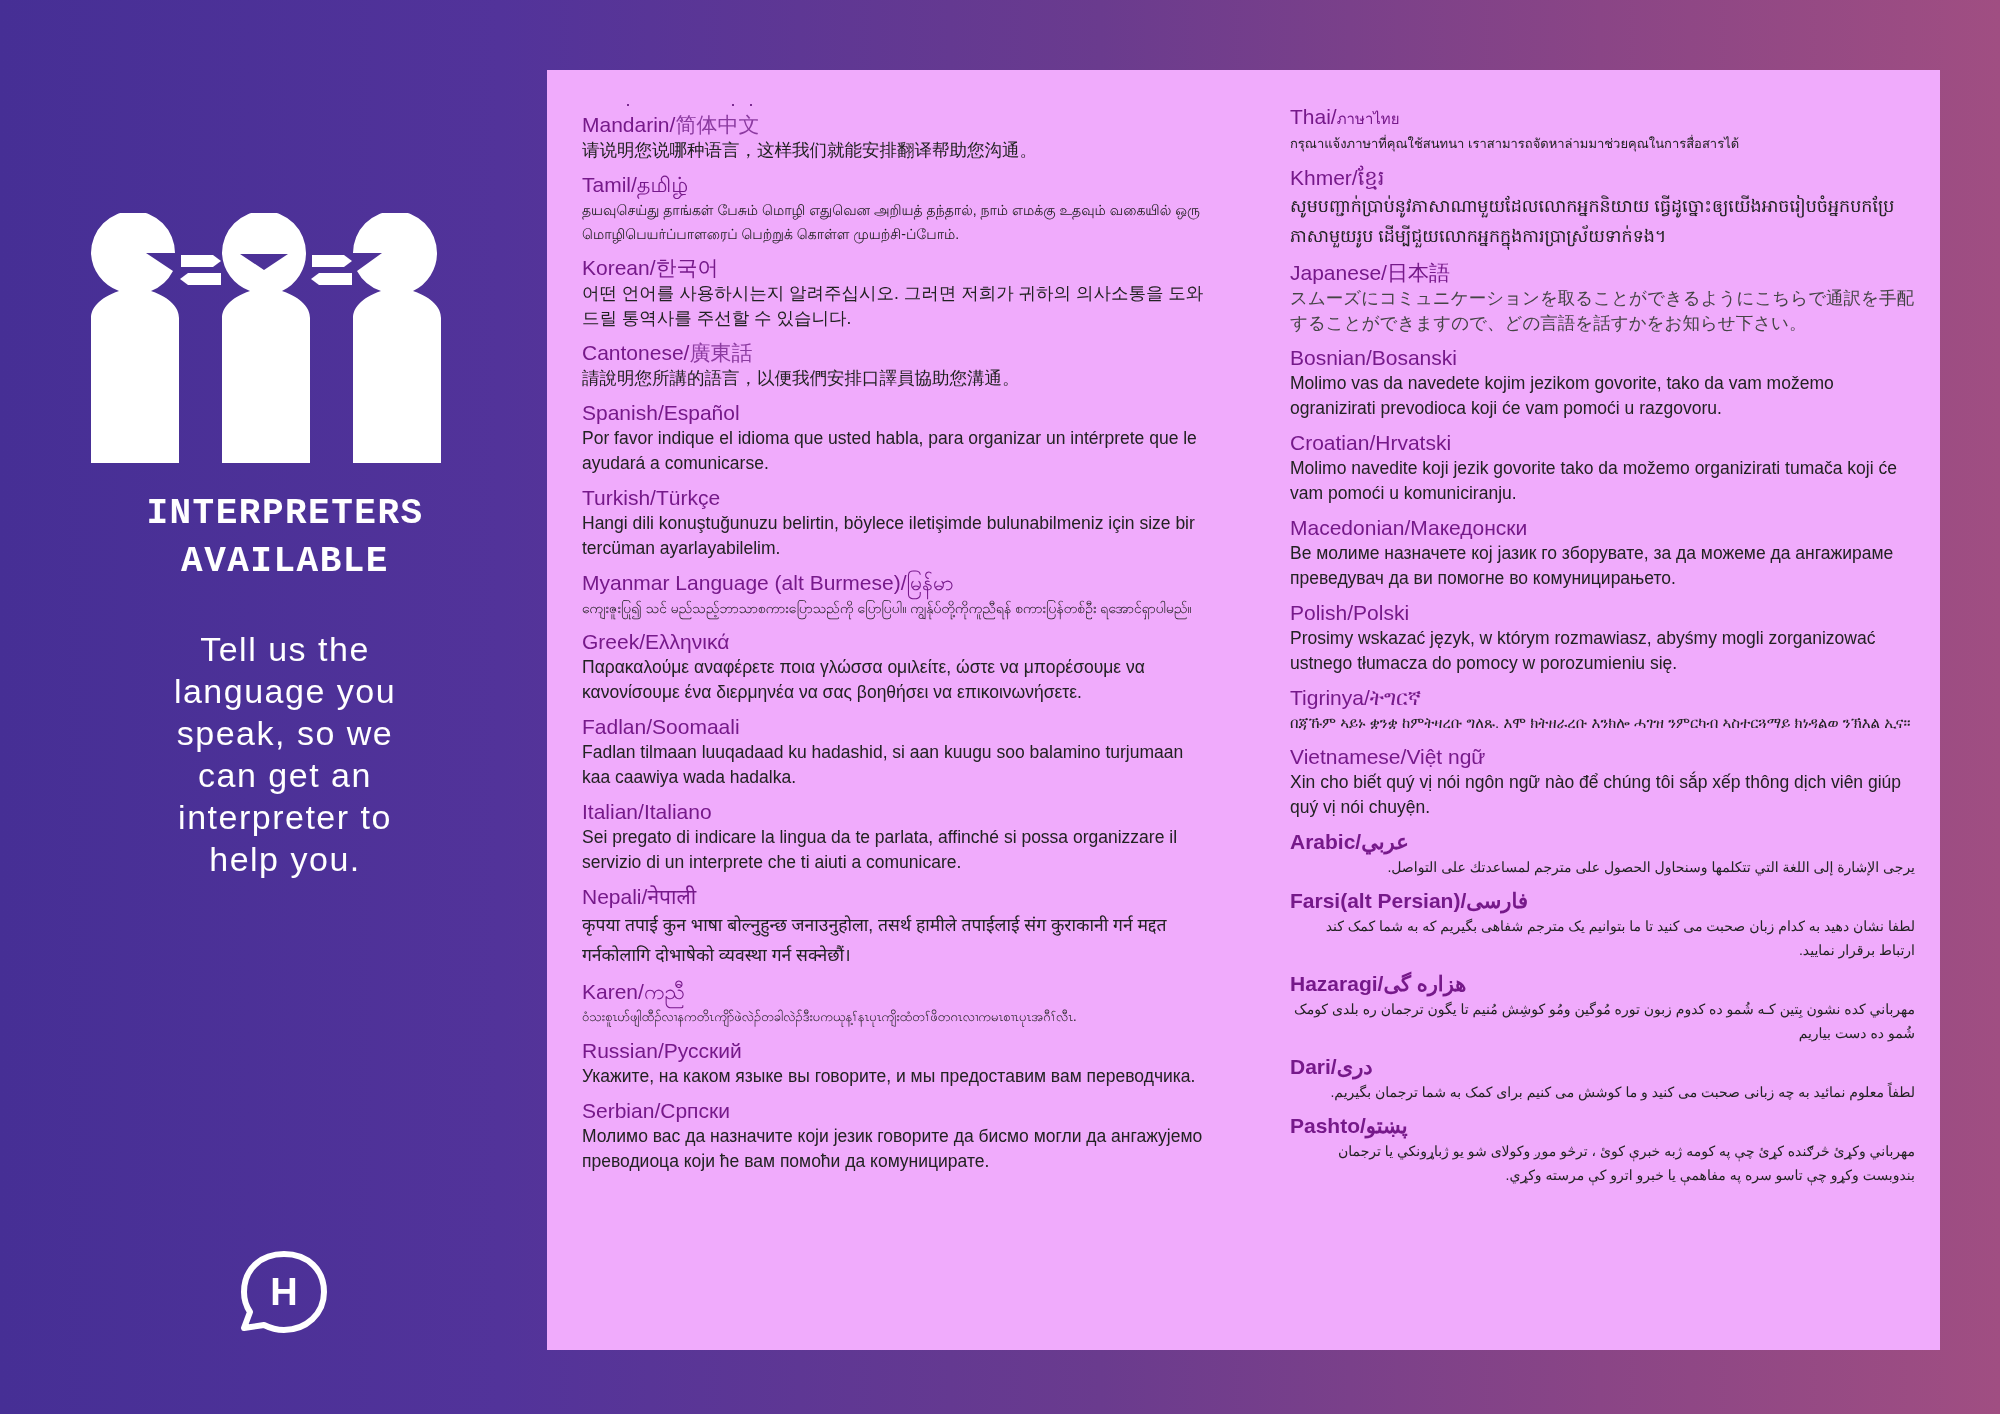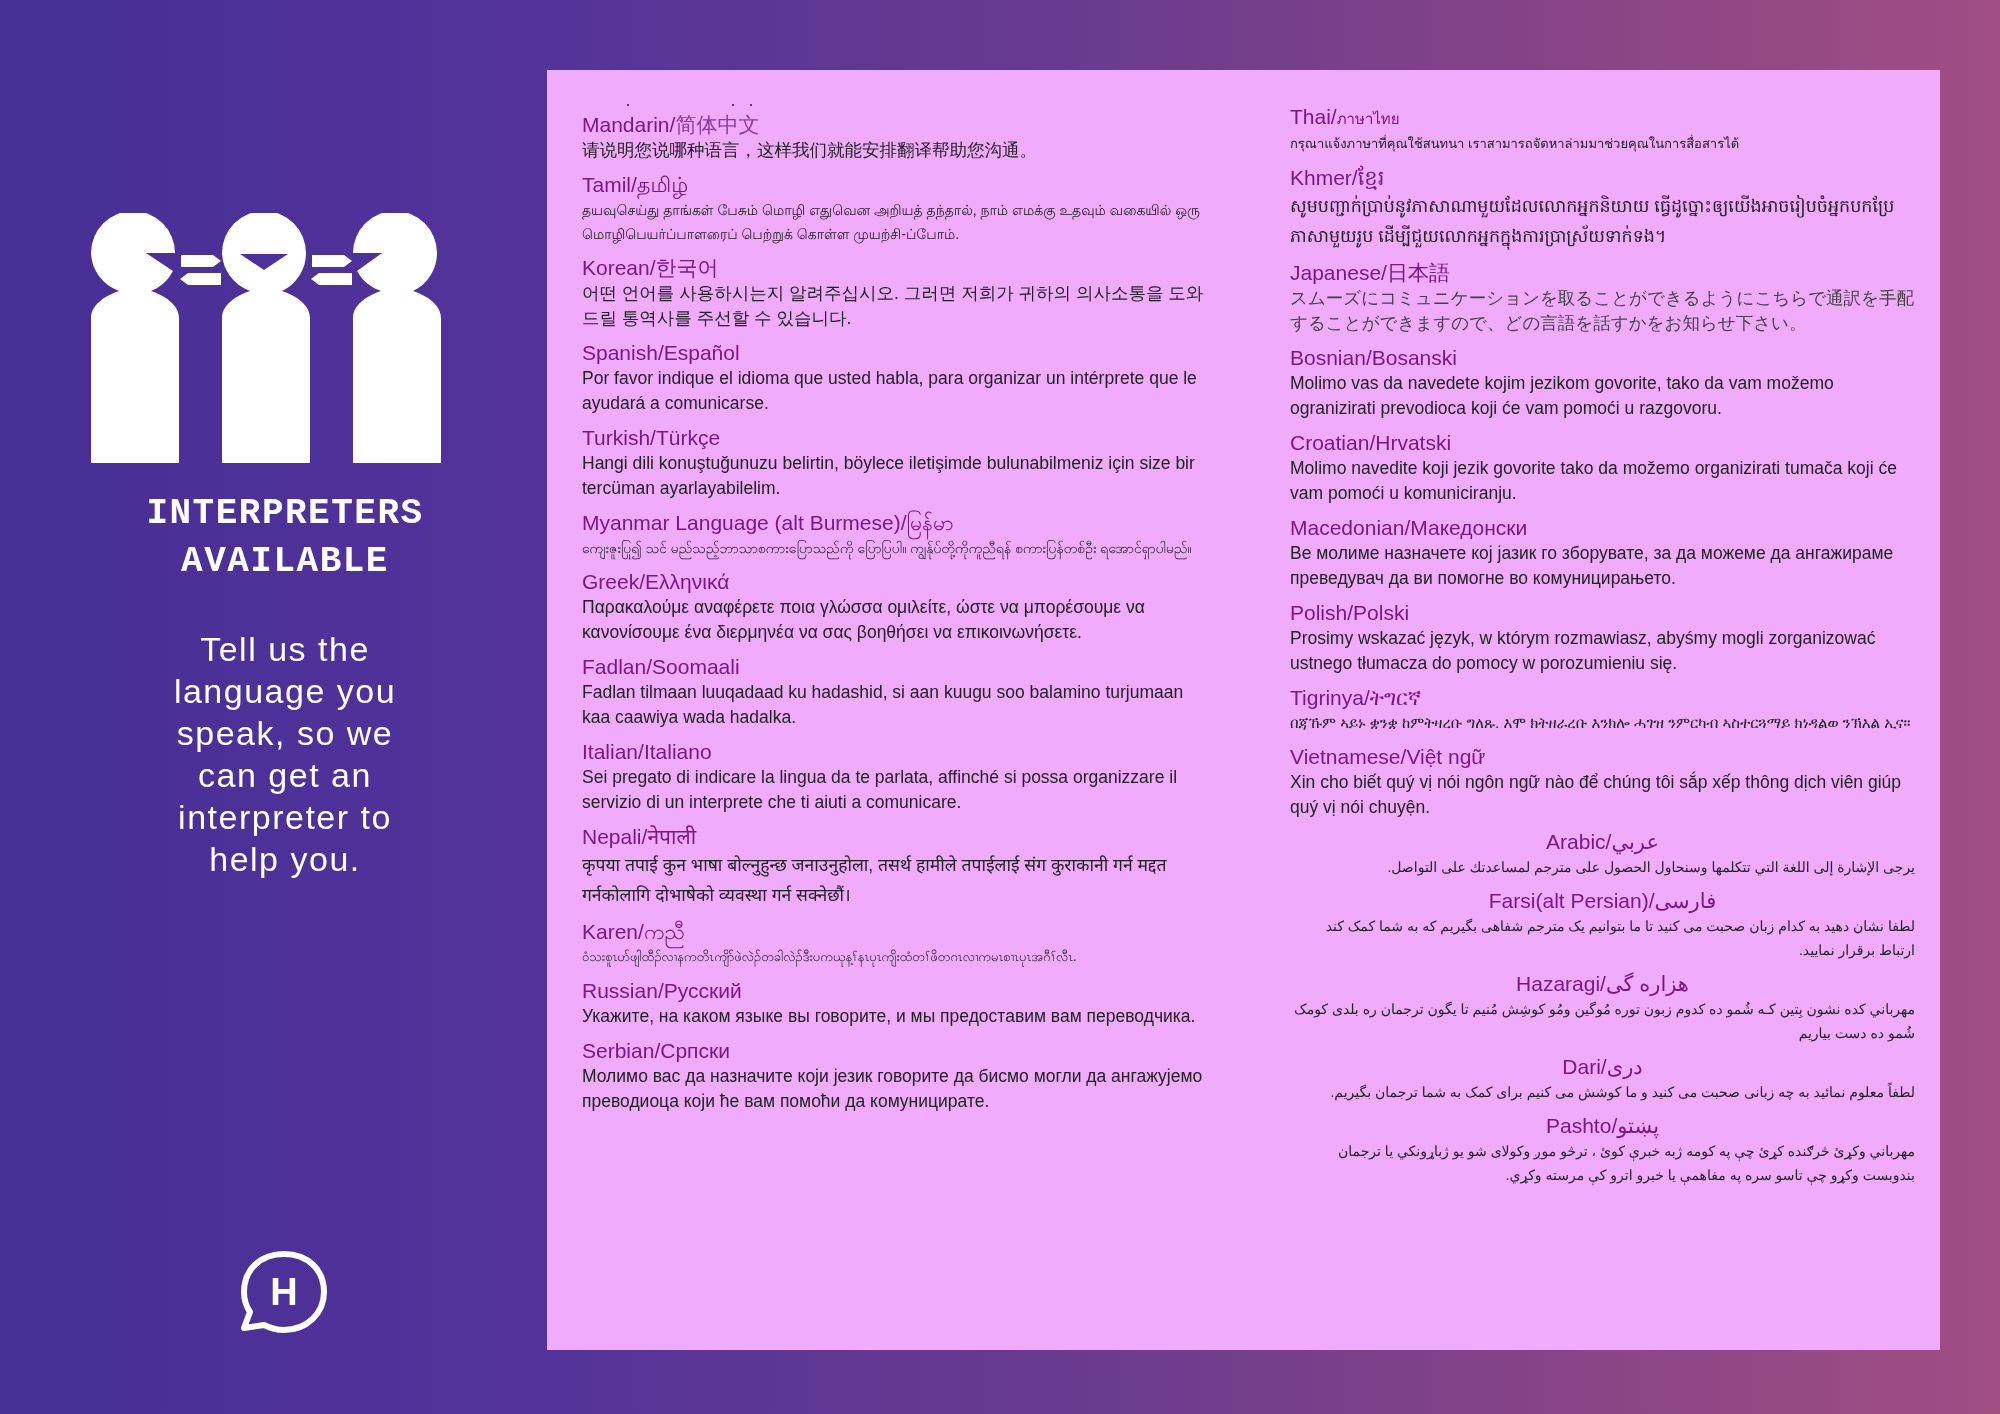--- a/index.html
+++ b/index.html
@@ -113,6 +113,10 @@
       <span class="lang-body">어떤 언어를 사용하시는지 알려주십시오. 그러면 저희가 귀하의 의사소통을 도와드릴 통역사를 주선할 수 있습니다.</span>
     </div>
     <div class="entry">
+      <span class="lang-title"><span>Cantonese</span>/<span class="lang-native">廣東話</span></span>
+      <span class="lang-body">請說明您所講的語言，以便我們安排口譯員協助您溝通。</span>
+    </div>
+    <div class="entry">
       <span class="lang-title"><span>Spanish</span>/<span>Español</span></span>
       <span class="lang-body">Por favor indique el idioma que usted habla, para organizar un intérprete que le ayudará a comunicarse.</span>
     </div>

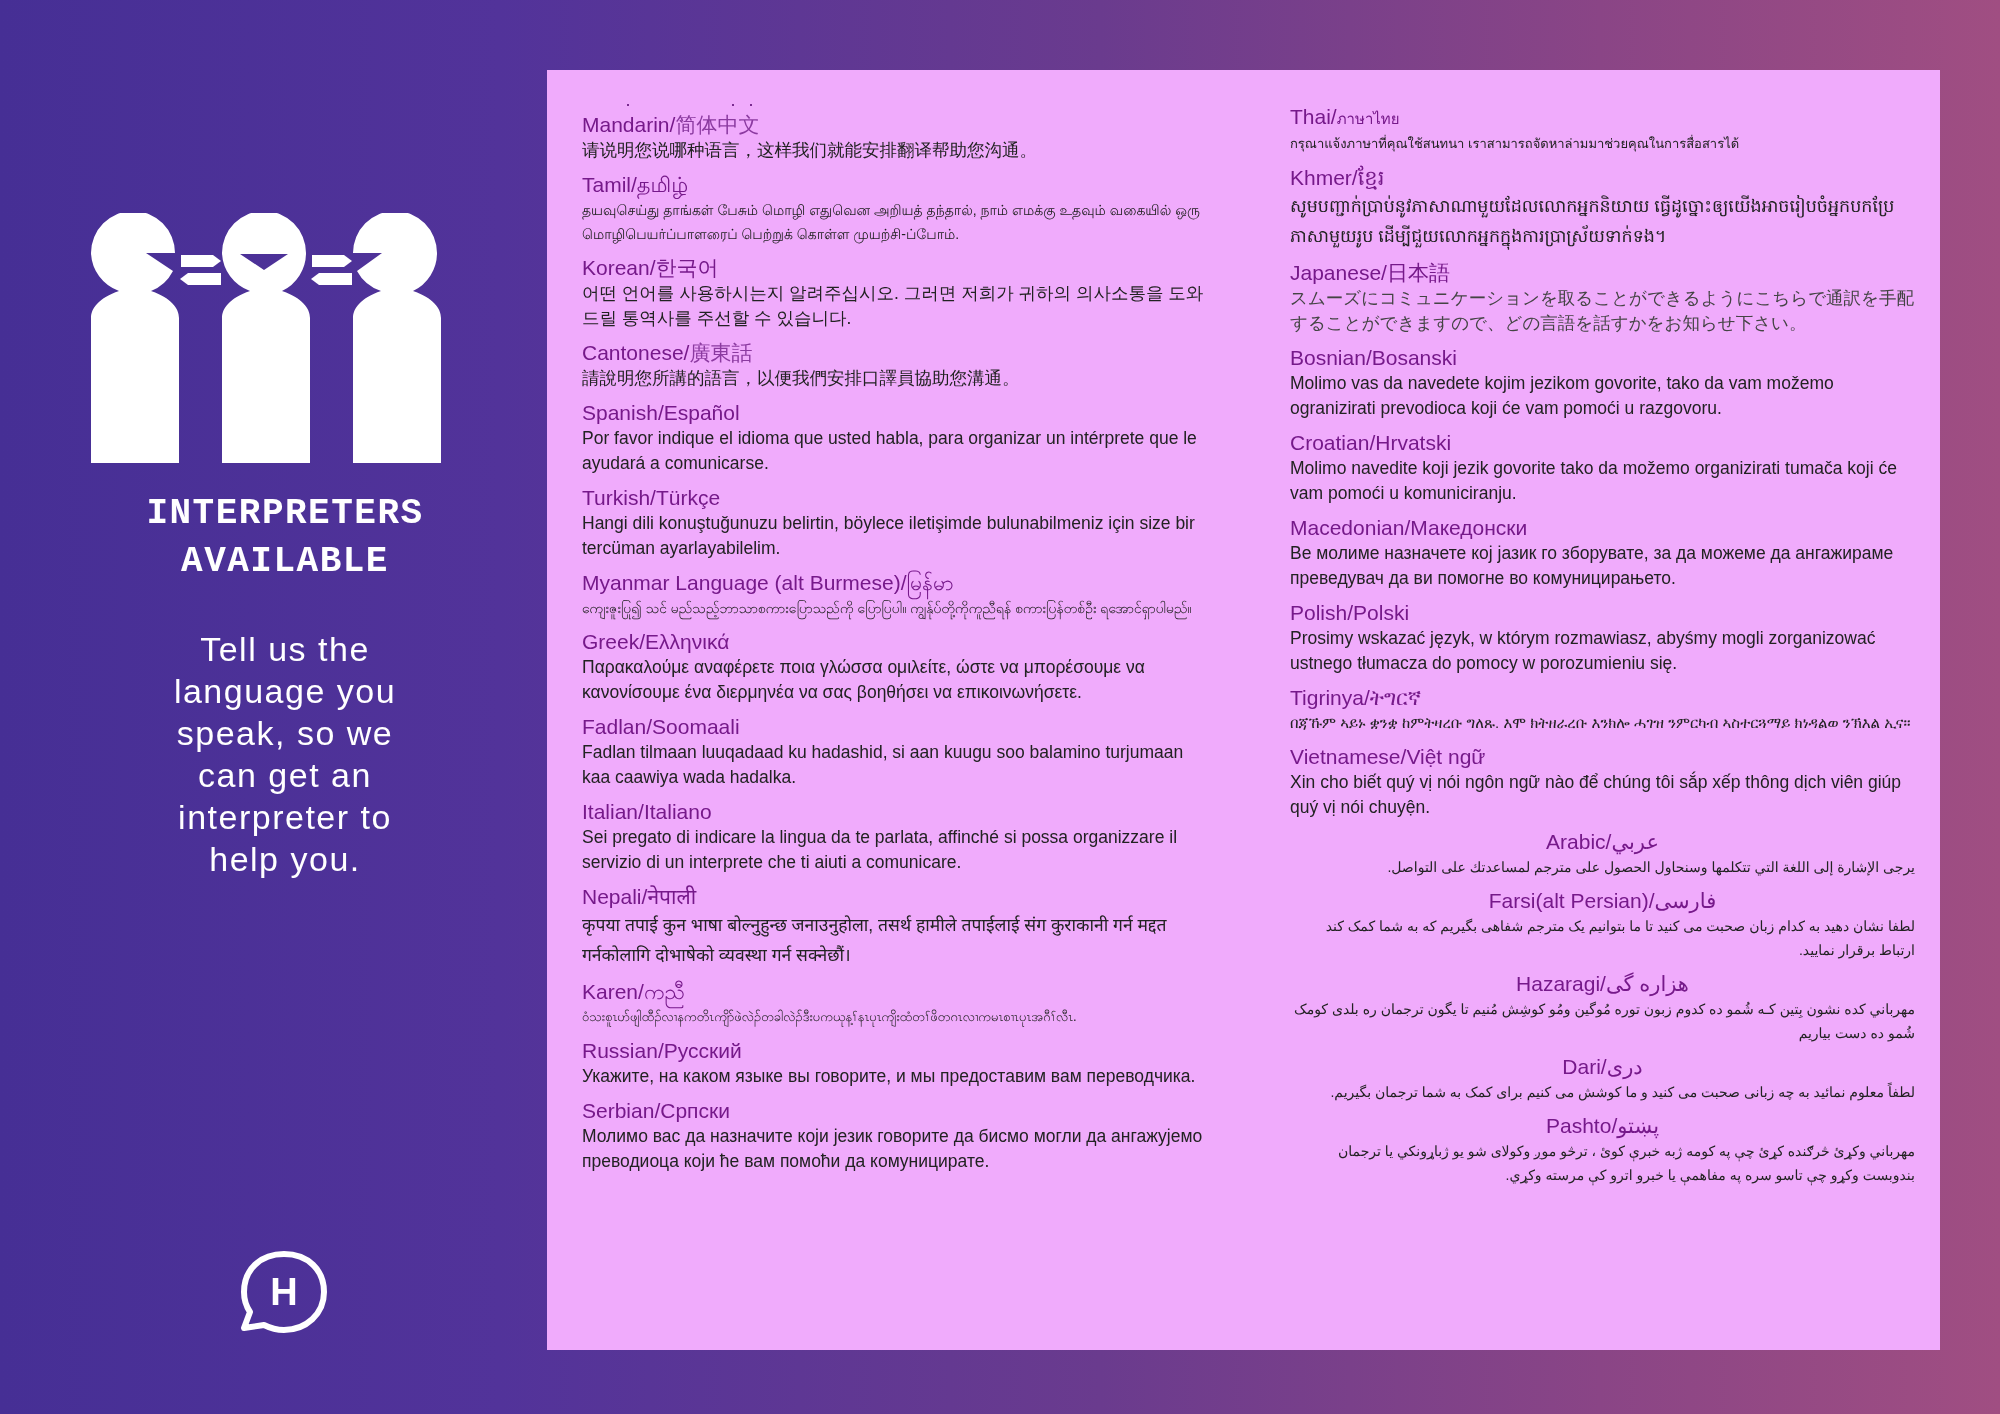--- a/index.html
+++ b/index.html
@@ -47,7 +47,7 @@
   }
   .lang-body.small { font-size:14px; line-height:24px; }
   .rtl { direction:rtl; text-align:right; }
-  .rtl .lang-title { text-align:center; }
+  .rtl .lang-title { text-align:left;font-weight:bold; }
   .faint-dots { height:8px; position:relative; }
   .faint-dots span { position:absolute; top:0; width:2px; height:2px; background:#7a2a90; }
 </style>

